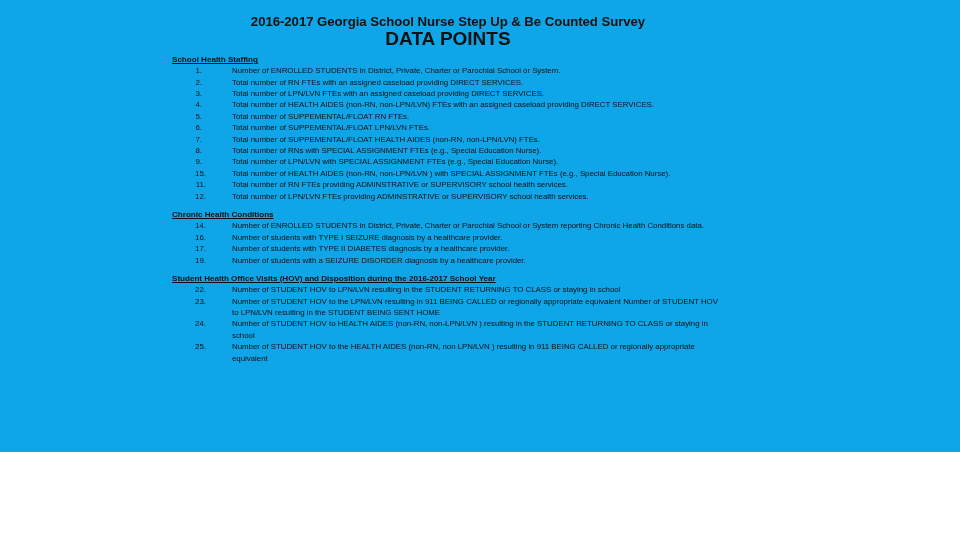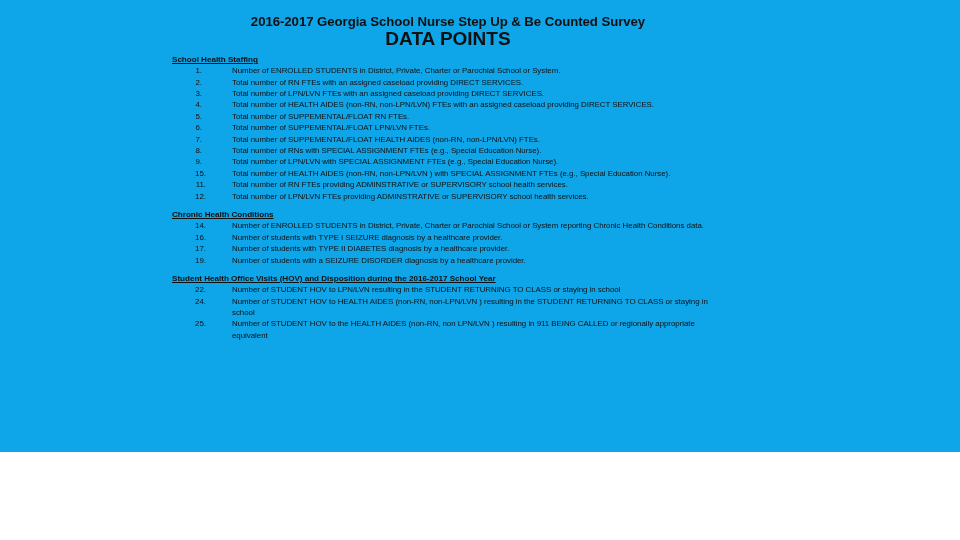--- a/index.html
+++ b/index.html
@@ -183,6 +183,10 @@
             <span class="txt">Number of STUDENT HOV to LPN/LVN resulting in the STUDENT RETURNING TO CLASS or staying in school</span>
           </li>
         <li class="item two-digit">
+            <span class="num">23.</span>
+            <span class="txt">Number of STUDENT HOV to the LPN/LVN resulting in 911 BEING CALLED or regionally appropriate equivalent Number of STUDENT HOV to LPN/LVN resulting in the STUDENT BEING SENT HOME</span>
+          </li>
+        <li class="item two-digit">
             <span class="num">24.</span>
             <span class="txt">Number of STUDENT HOV to HEALTH AIDES (non-RN, non-LPN/LVN ) resulting in the STUDENT RETURNING TO CLASS or staying in school</span>
           </li>

